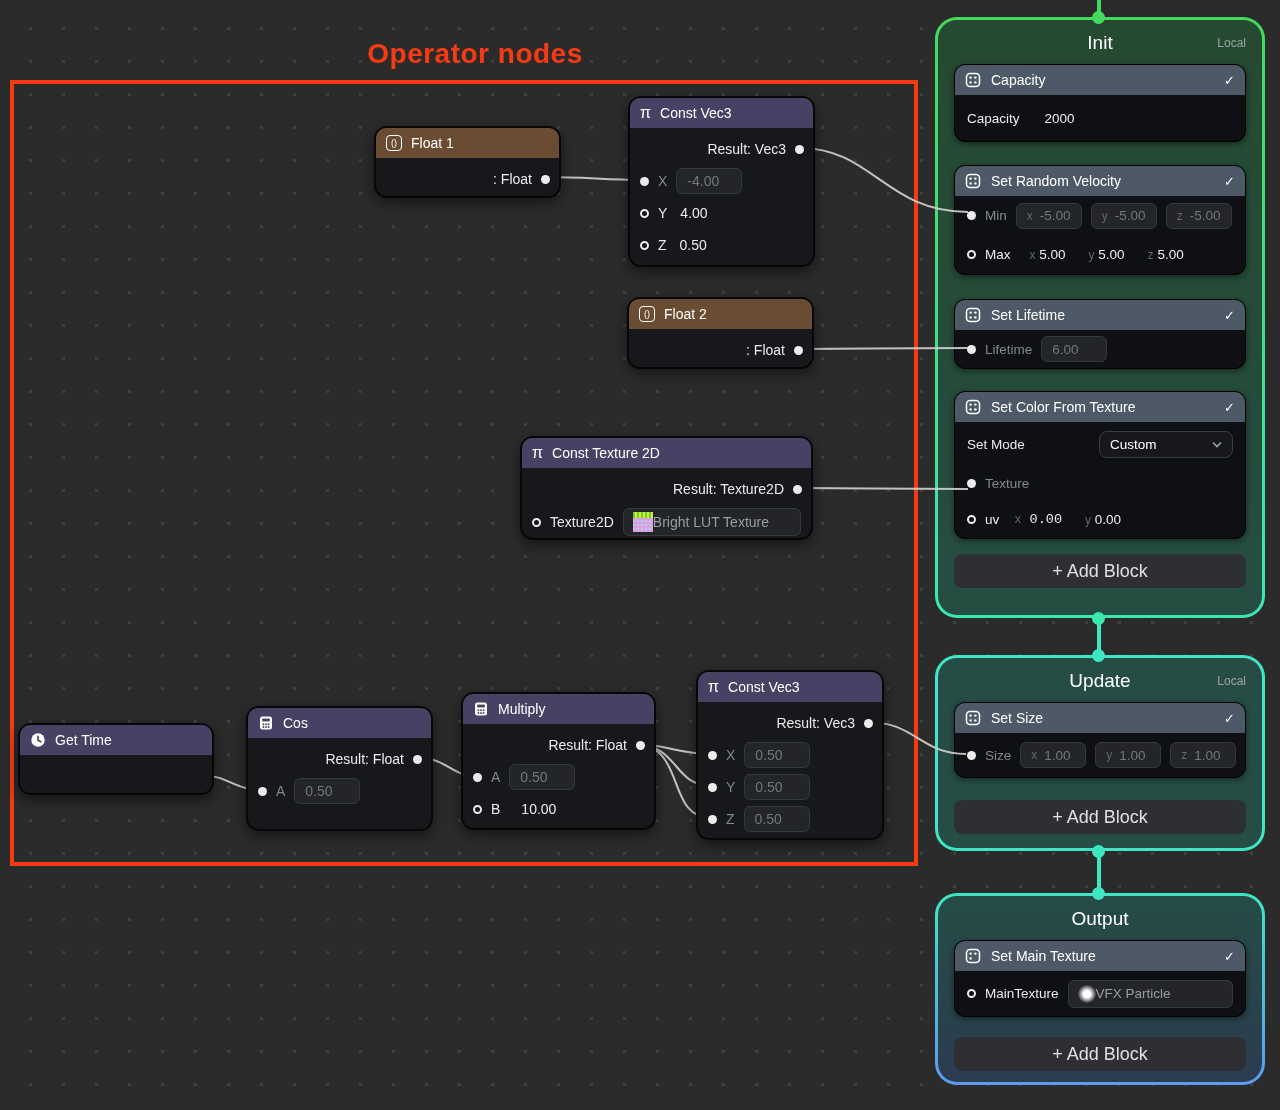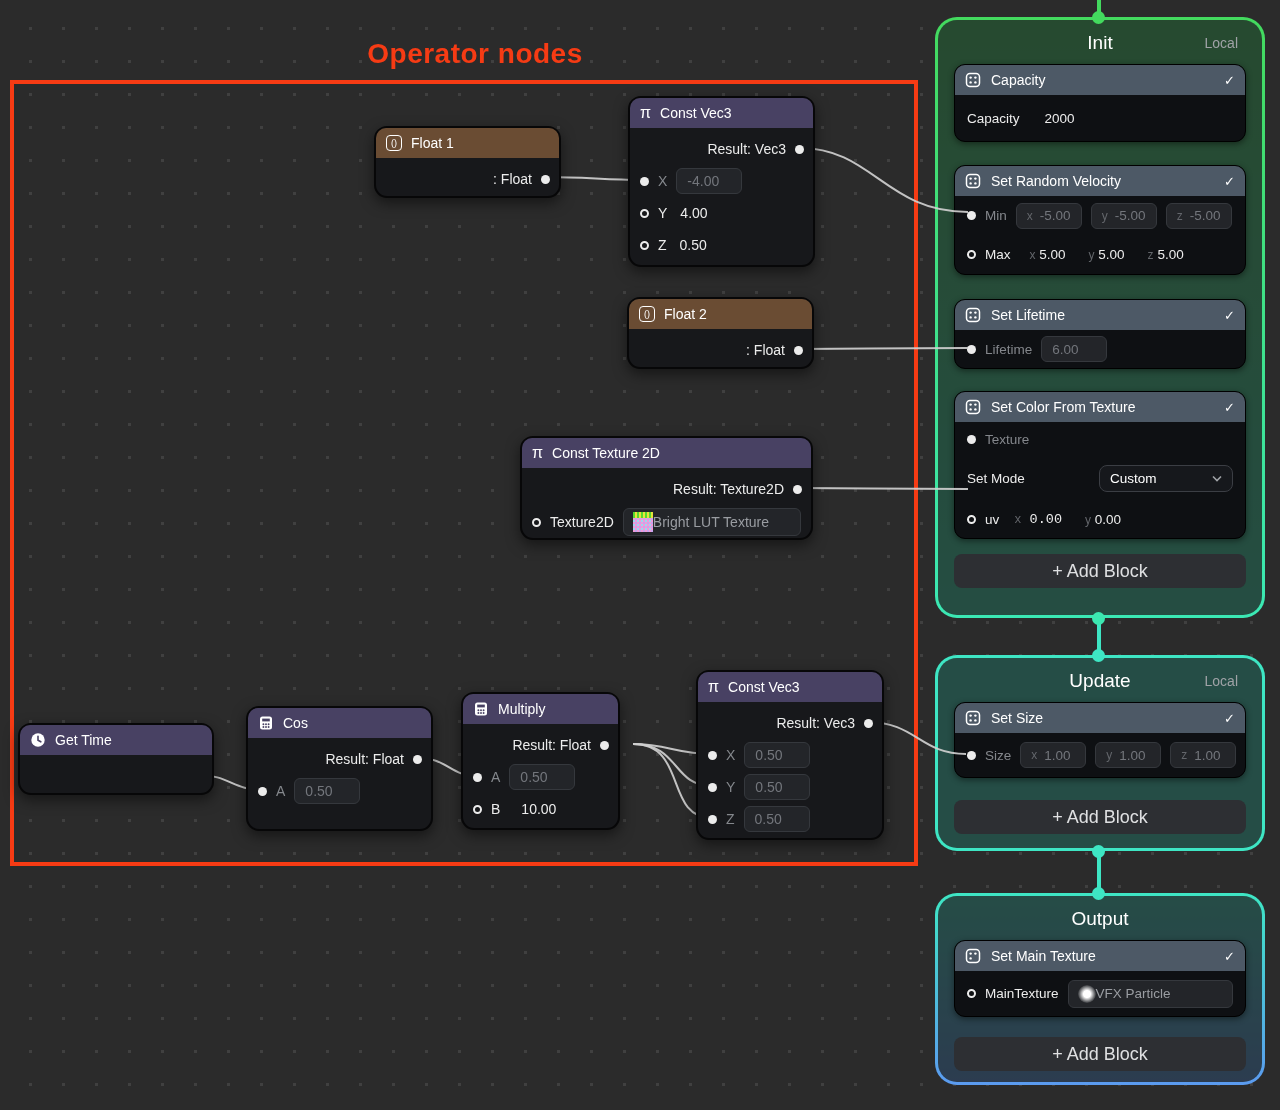--- a/index.html
+++ b/index.html
@@ -62,7 +62,7 @@
   .ctx-titlebar { position:relative; height:30px; display:flex; align-items:center;
     justify-content:center; margin-bottom:6px; }
   .ctx-title { font-size:19px; color:#fff; }
-  .ctx-scope { position:absolute; right:8px; color:#9fa2a6; font-size:14px;margin-left:48px; }
+  .ctx-scope { position:absolute; right:0; color:#9fa2a6; font-size:12px;margin-left:48px; }
 
   .block { background:#0e1013; border-radius:11px; border:1px solid #000;
     box-shadow:0 2px 6px rgba(0,0,0,.45); overflow:hidden; font-size:13.5px; }

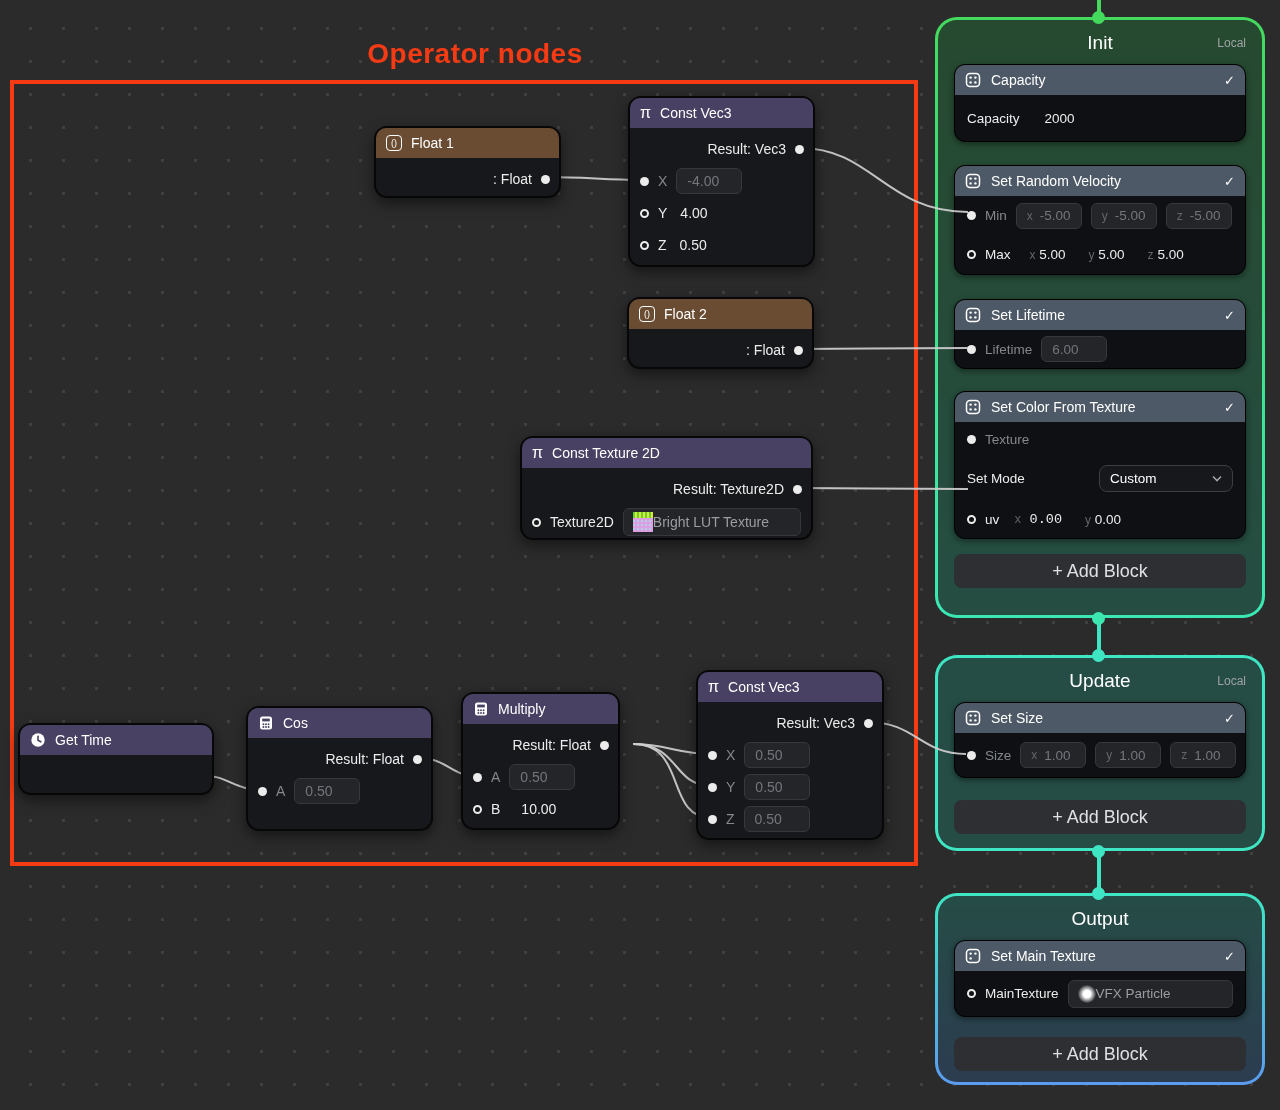--- a/index.html
+++ b/index.html
@@ -193,10 +193,6 @@
       <span class="btitle">Set Color From Texture</span>
       <span class="bcheck">✓</span>
     </div>
-    <div class="brow" style="height:34px;">
-      <span class="port filled"></span>
-      <span class="plabel dim">Texture</span>
-    </div>
     <div class="brow" style="height:44px;">
       <span class="plabel">Set Mode</span>
       <div class="dropdown">
@@ -205,6 +201,10 @@
               <path d="M1 1.5 L5 5.5 L9 1.5" stroke="#9fa2a6" stroke-width="1.6" fill="none"></path>
             </svg>
       </div>
+    </div>
+    <div class="brow" style="height:34px;">
+      <span class="port filled"></span>
+      <span class="plabel dim">Texture</span>
     </div>
     <div class="brow" style="height:38px;align-items:center;">
       <span class="port open"></span>

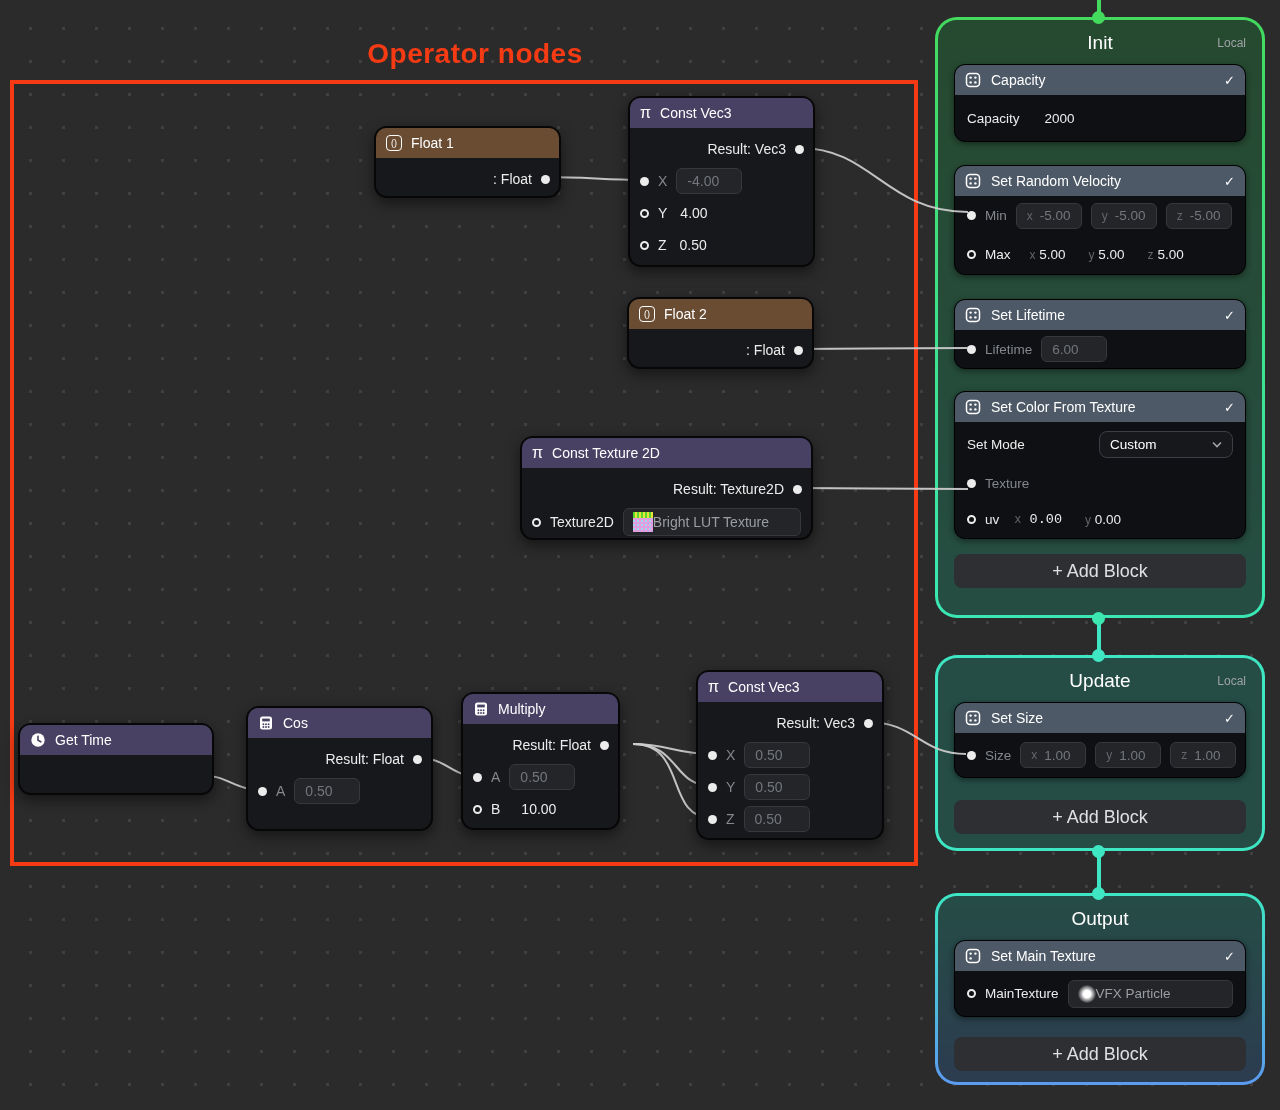--- a/index.html
+++ b/index.html
@@ -441,7 +441,7 @@
   </div>
 </div>
 
-<div class="node" style="left:461px; top:692px; width:159px; height:138px;">
+<div class="node" style="left:461px; top:692px; width:195px; height:138px;">
   <div class="nheader purple">
     <svg width="16" height="16">
         <rect x="2" y="1.5" width="12" height="13" rx="2.5" fill="#fff"></rect>

